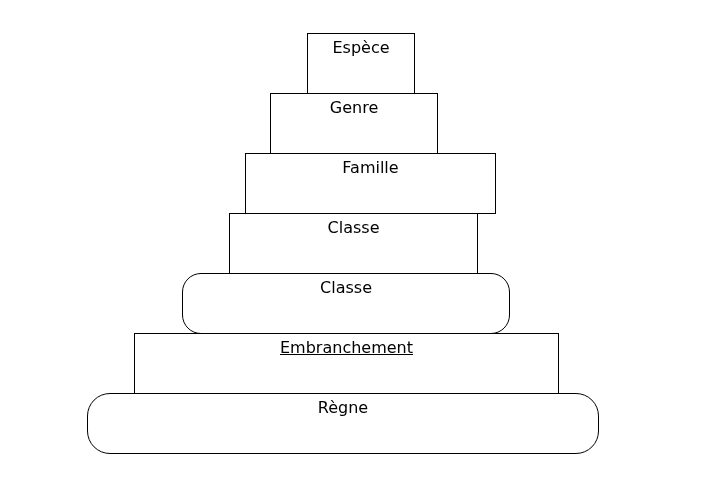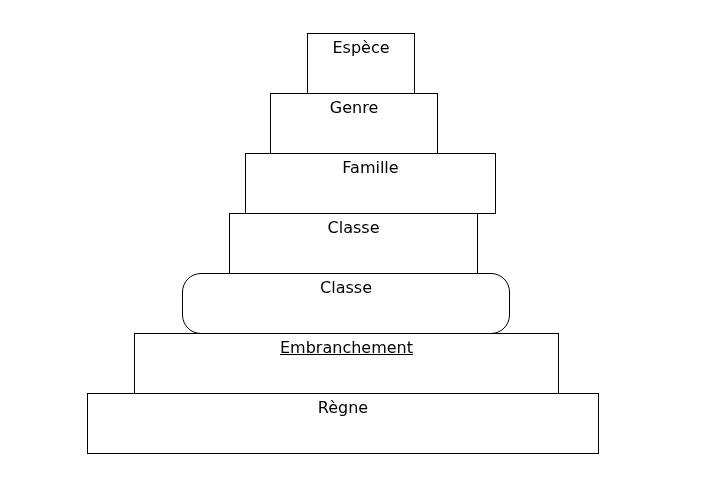--- a/index.html
+++ b/index.html
@@ -58,7 +58,7 @@
     <div class="level-box" style="left: 134px; top: 333px; width: 425px; height: 61px; text-decoration: underline;">
       <span class="level-label">Embranchement</span>
     </div>
-    <div class="level-box" style="left: 87px; top: 393px; width: 512px; height: 61px;">
+    <div class="level-box" style="left: 87px; top: 393px; width: 512px; height: 61px; border-radius: 23px;">
       <span class="level-label">Règne</span>
     </div>
   </div>

